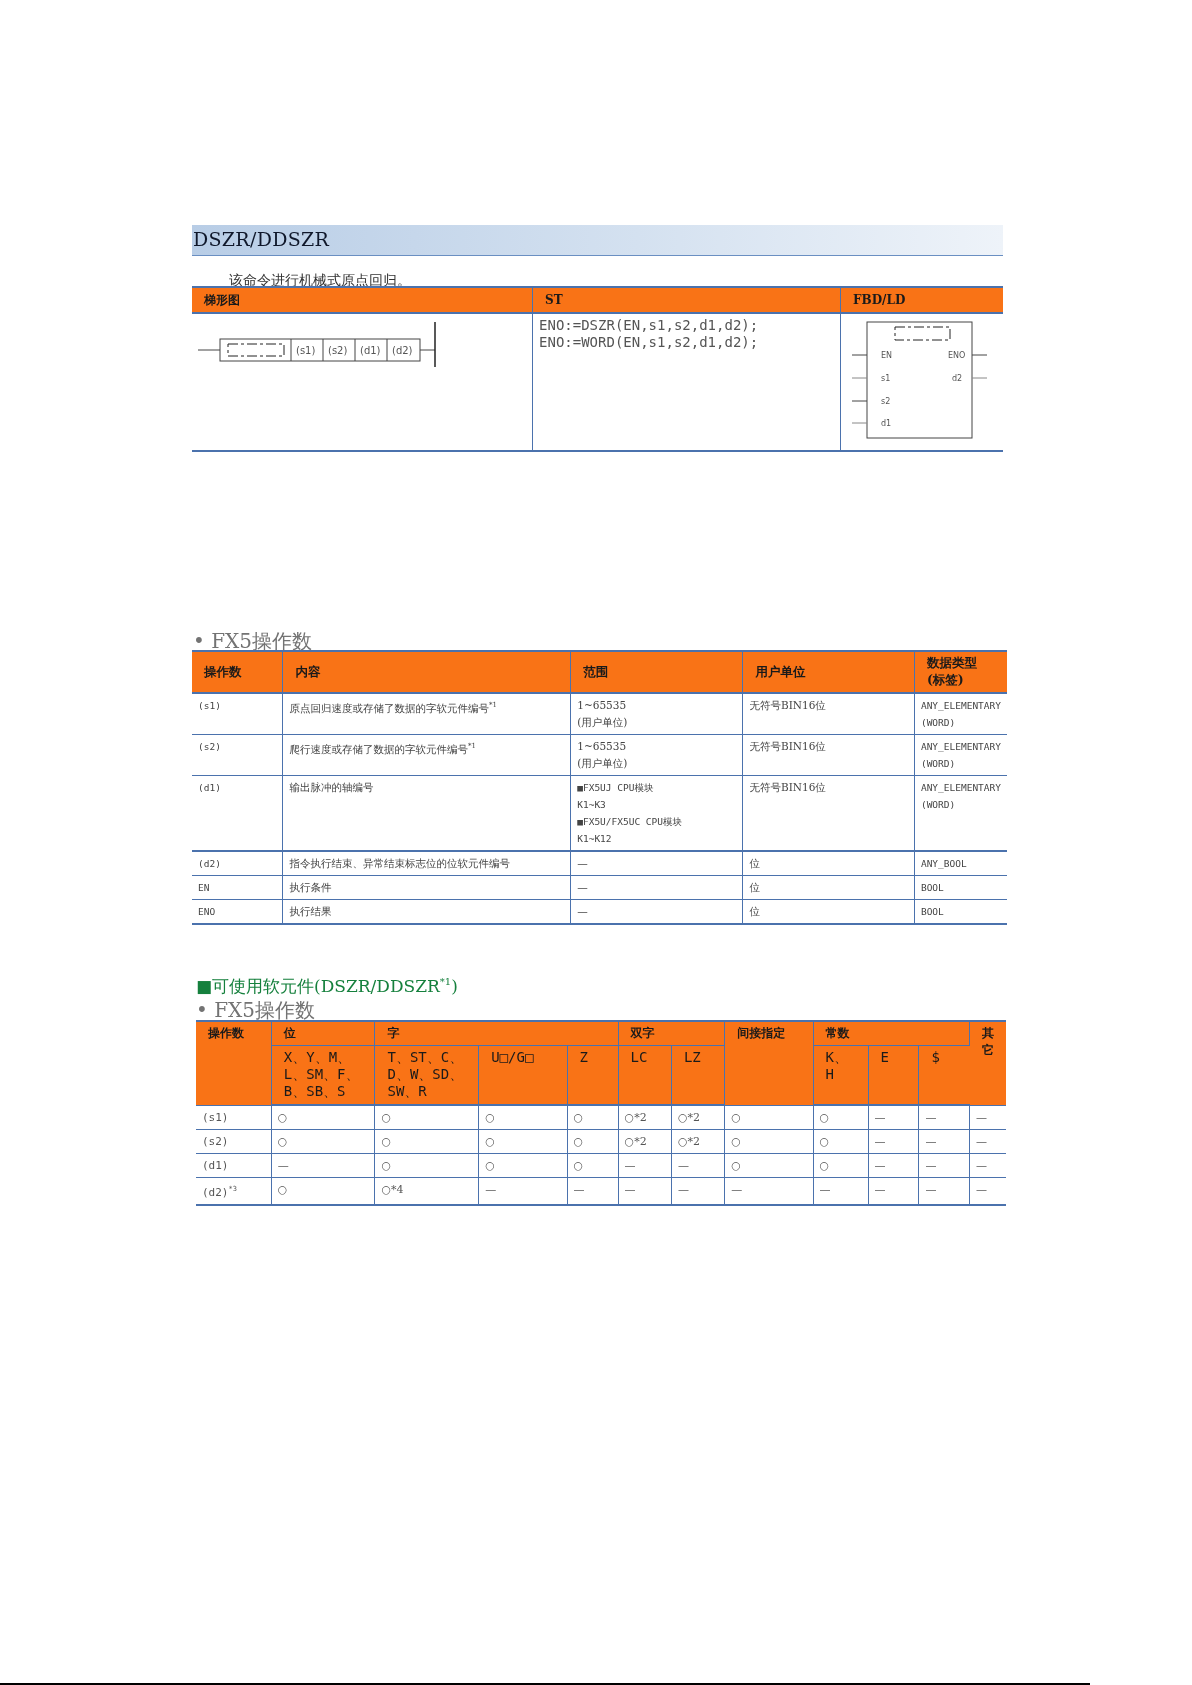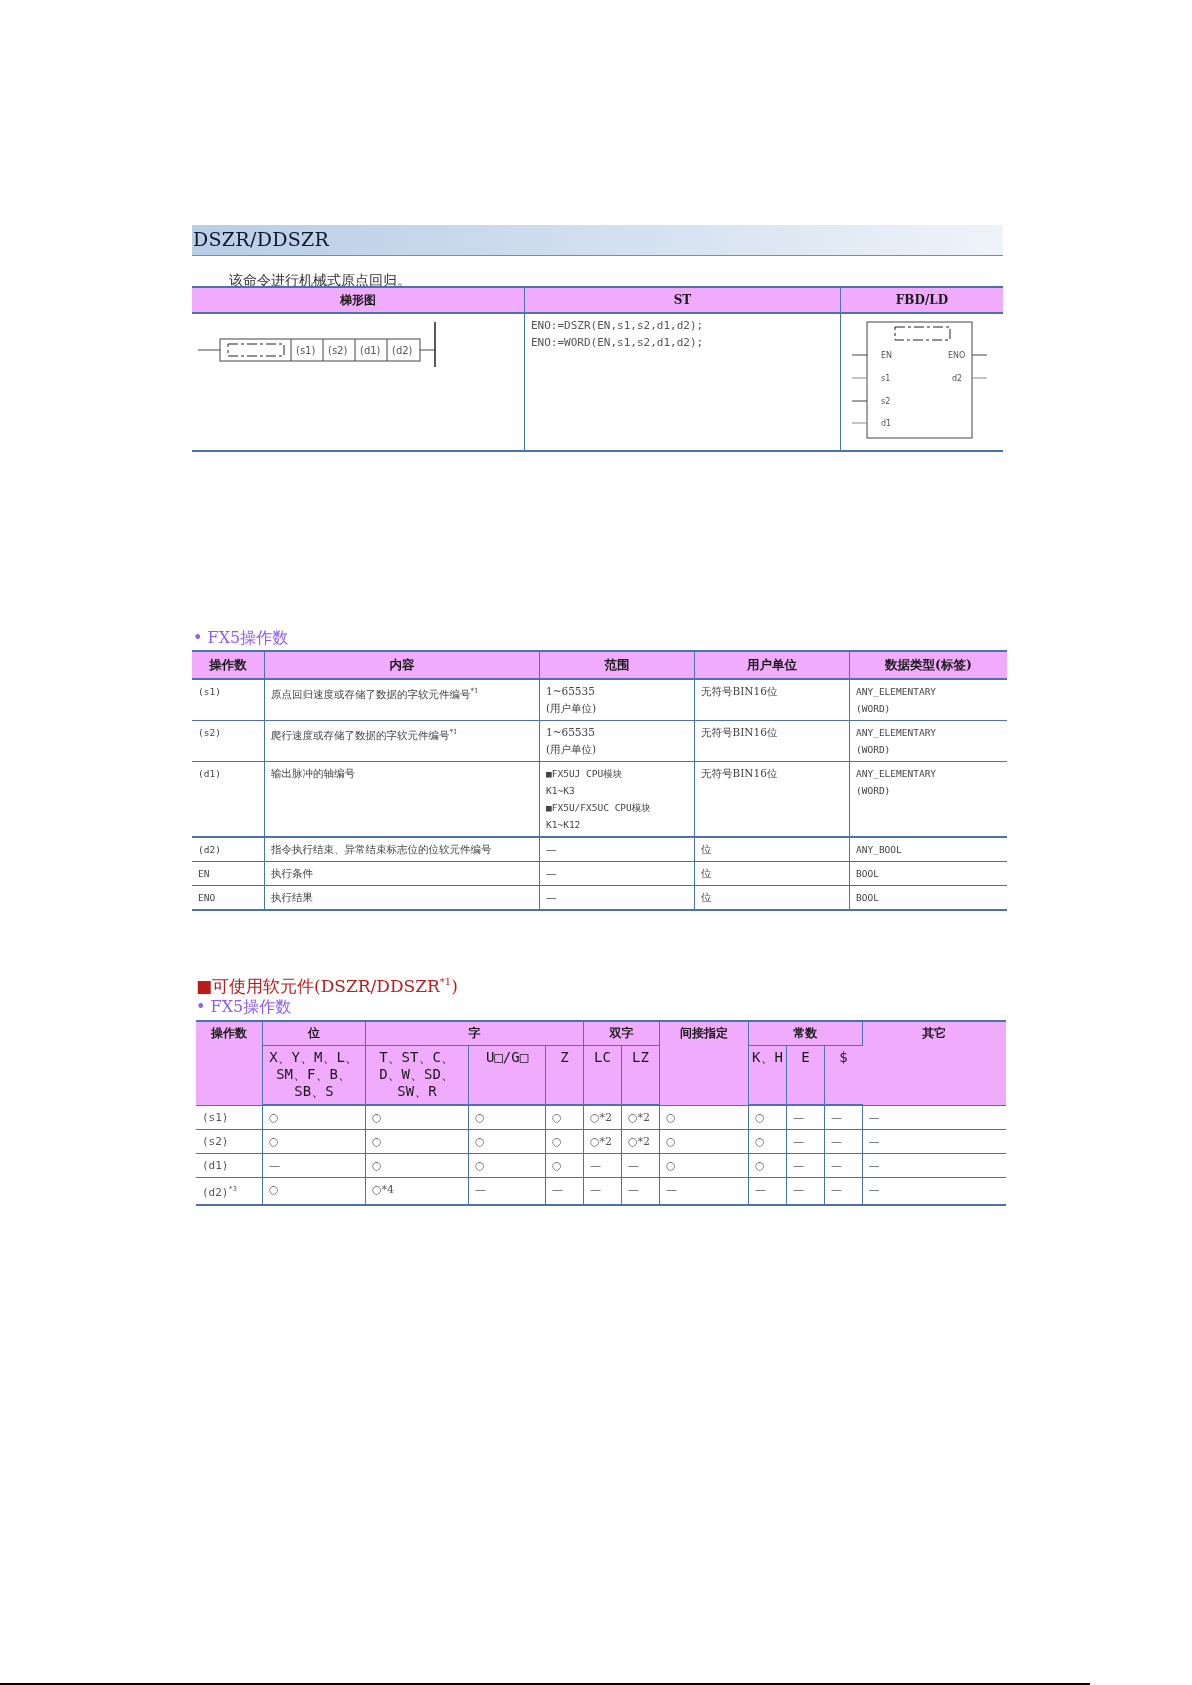--- a/index.html
+++ b/index.html
@@ -13,7 +13,7 @@
   .desc { left:193px; top:272px; font-size:14px; color:#333;margin-left:36px; }
 
   table { border-collapse:collapse; position:absolute; }
-  th { background:#f0abfc; font-weight:bold; text-align:center; color:#1a1a1a; font-size:12px; padding:3px 2px; }
+  th { background:#f97316; font-weight:bold; text-align:left; color:#1a1a1a; font-size:12px; padding:3px 12px; }
   td { font-size:10.5px; color:#444; vertical-align:top; padding:3px 6px; line-height:17px; }
 
   

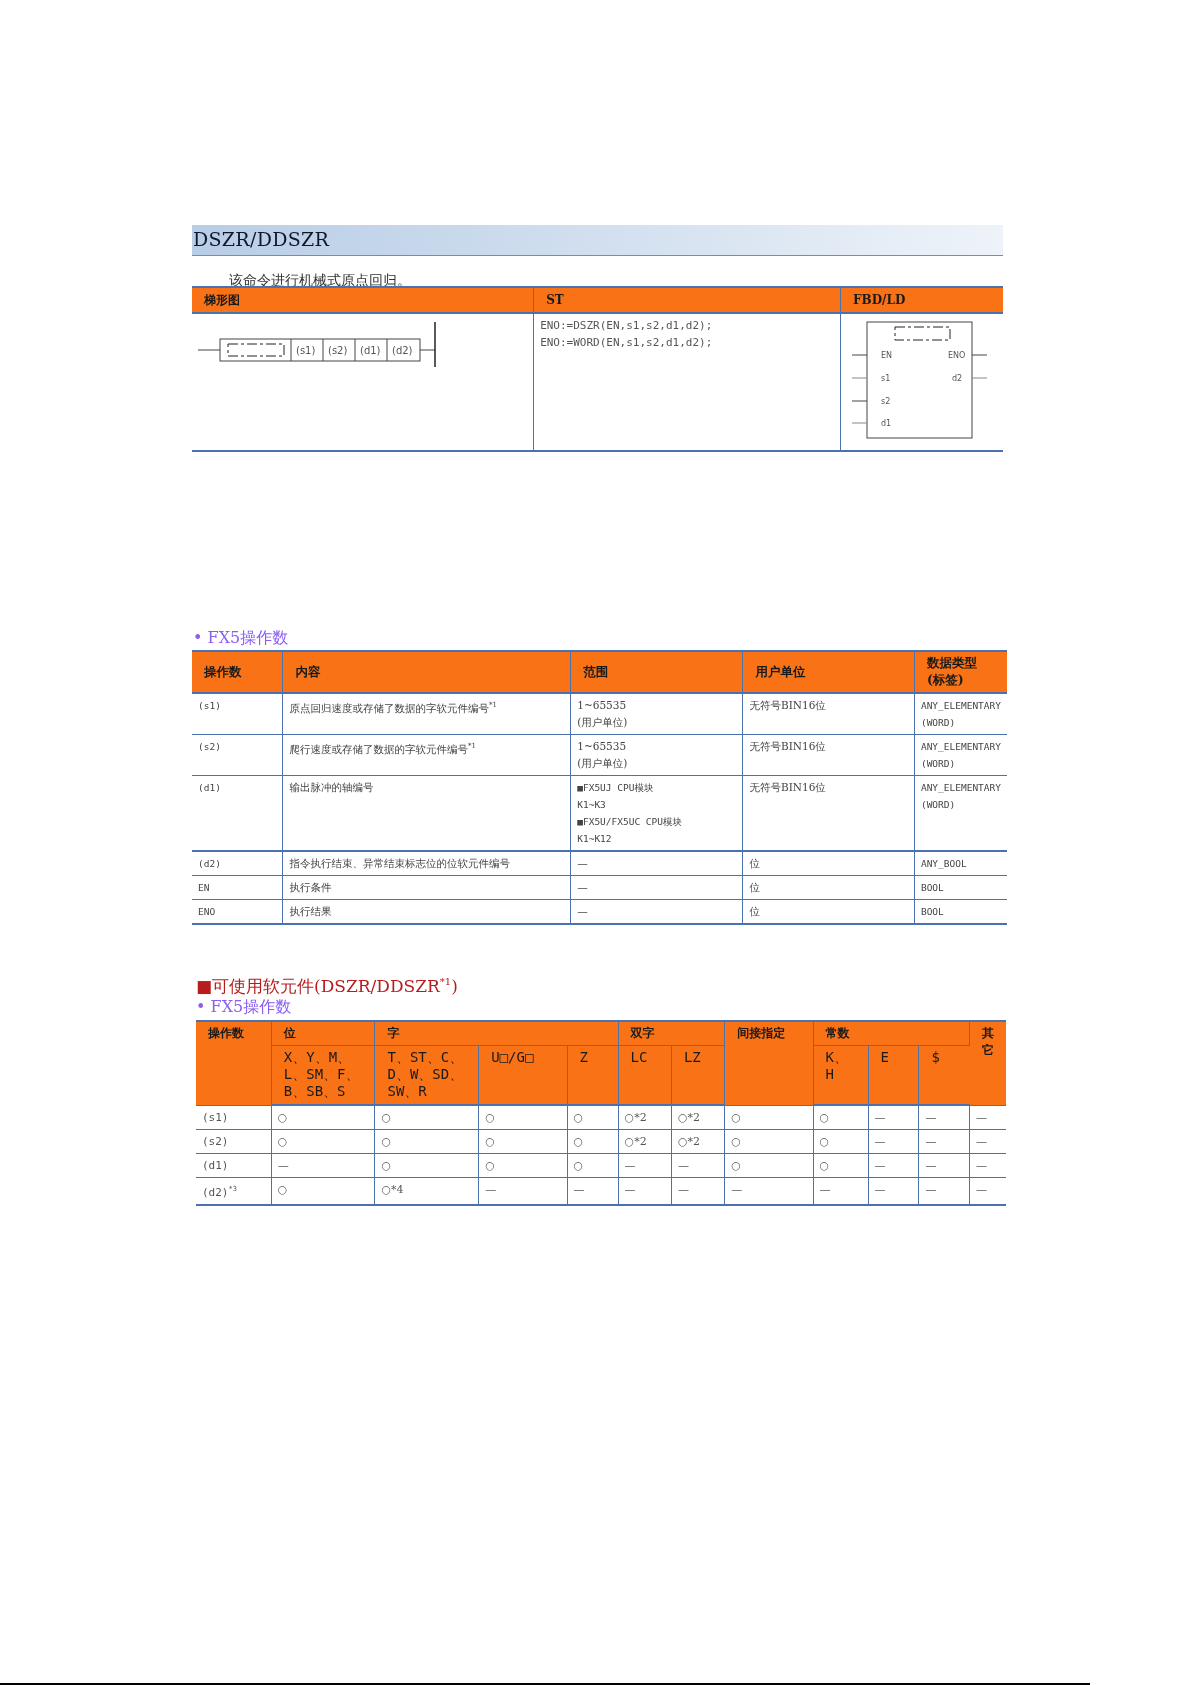--- a/index.html
+++ b/index.html
@@ -21,7 +21,7 @@
   #t1 th { height:18px; border-bottom:2px solid #4b72ad; border-right:1px solid #4b72ad; }
   #t1 td { height:128px; border-right:1px solid #4b72ad; }
   #t1 th:last-child, #t1 td:last-child { border-right:none; }
-  .st-line { font-family:"DejaVu Sans Mono", monospace; font-size:11px; color:#555; line-height:17px; }
+  .st-line { font-family:"DejaVu Sans Mono", monospace; font-size:14px; color:#555; line-height:17px; }
 
   
   .bullet { font-size:16px; color:#8b5cf6; }

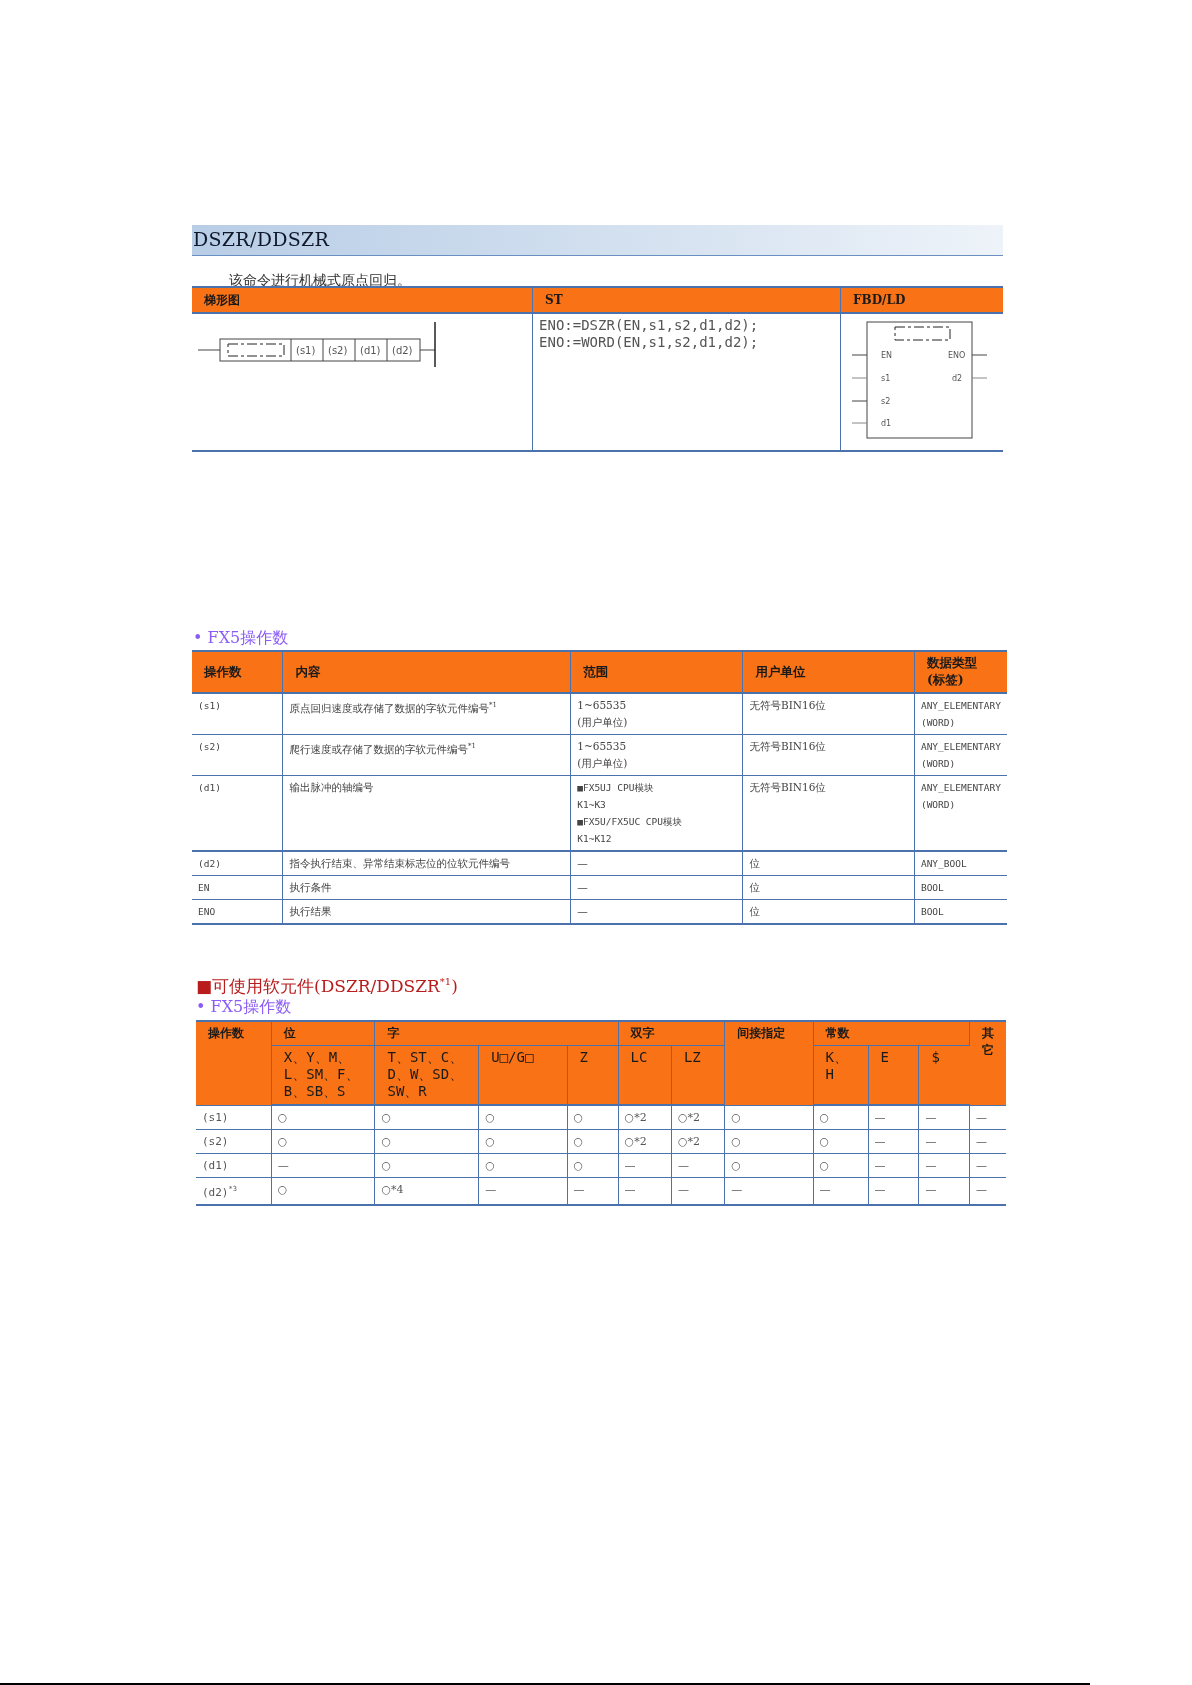--- a/index.html
+++ b/index.html
@@ -24,7 +24,7 @@
   .st-line { font-family:"DejaVu Sans Mono", monospace; font-size:14px; color:#555; line-height:17px; }
 
   
-  .bullet { font-size:16px; color:#8b5cf6; }
+  .bullet { font-size:20px; color:#737373; }
   #t2 { left:192px; top:650px; width:815px; border-top:2px solid #4b72ad; border-bottom:2px solid #4b72ad; }
   #t2 th { height:20px; border-bottom:2px solid #4b72ad; border-right:1px solid #4b72ad; font-size:12.5px; }
   #t2 td { border-right:1px solid #4b72ad; border-bottom:1px solid #4b72ad; }

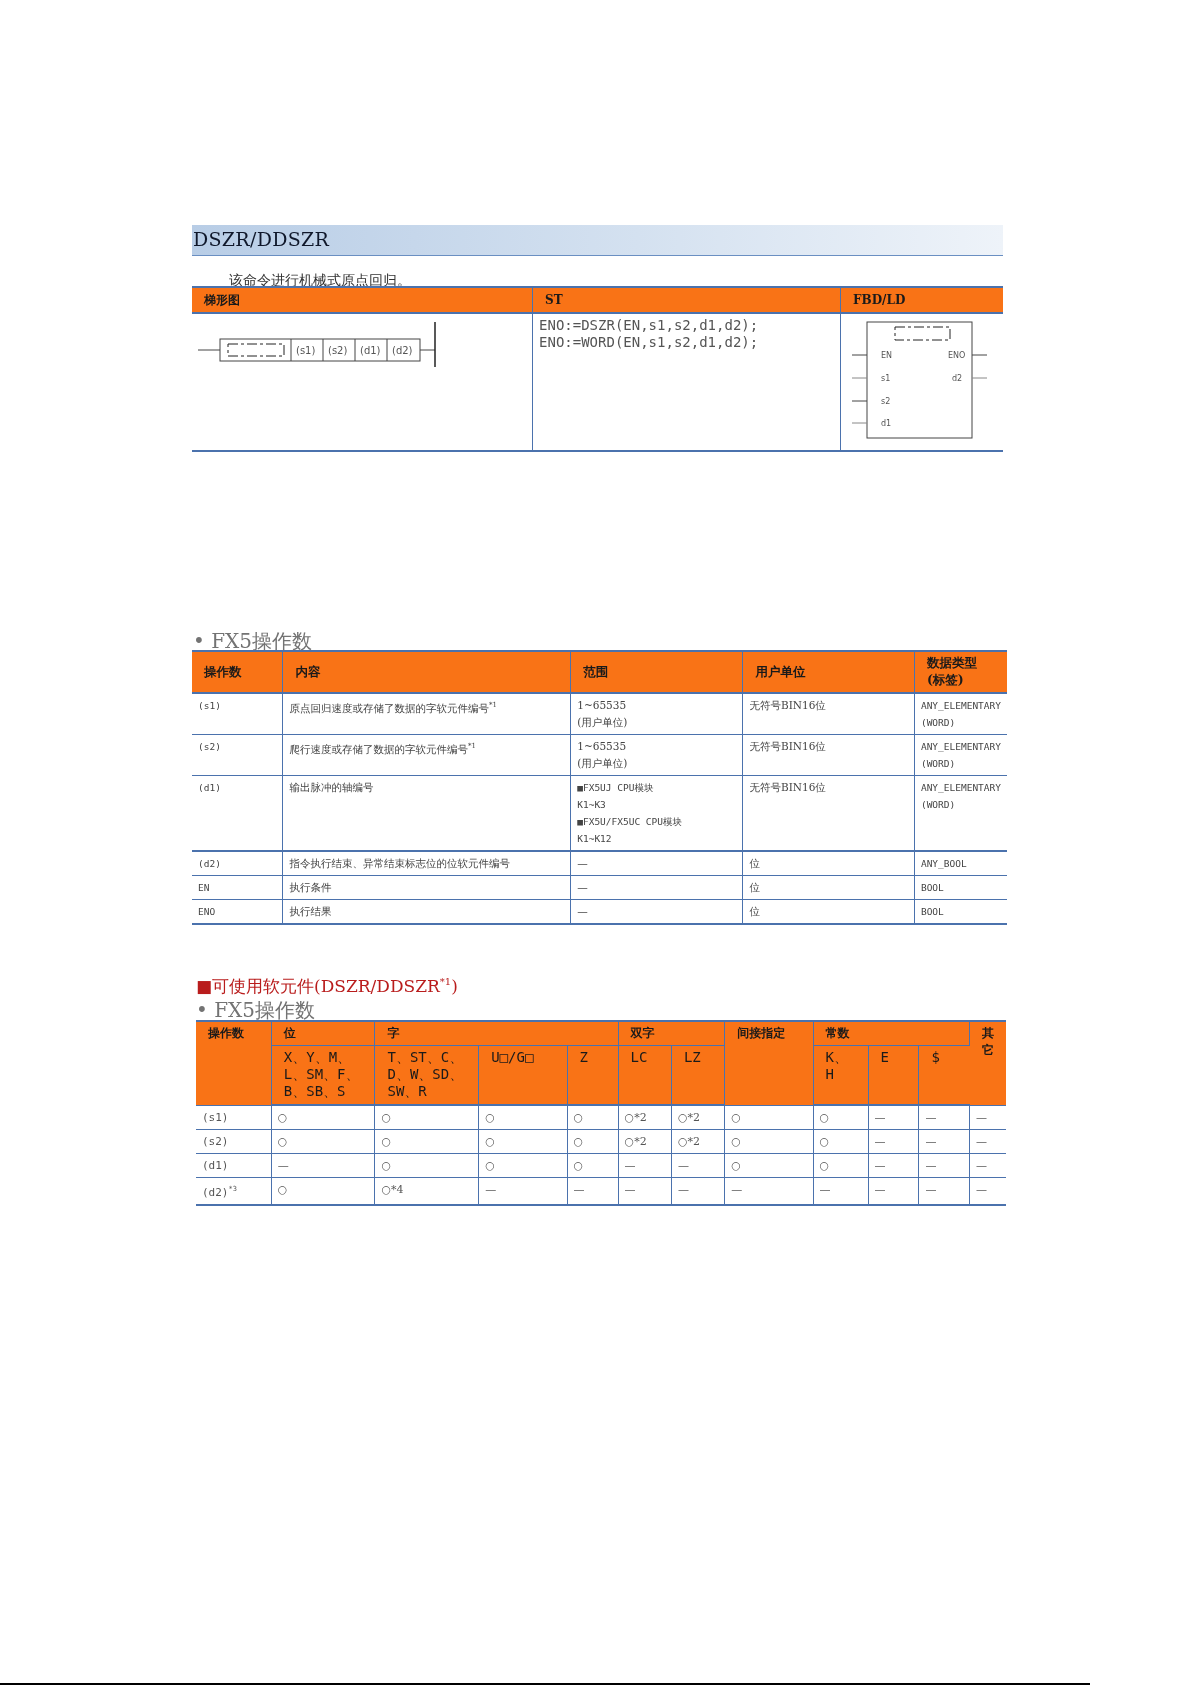--- a/index.html
+++ b/index.html
@@ -34,7 +34,7 @@
   sup { font-size:7px; }
 
   
-  .section-title { left:196px; top:975px; font-size:17px; color:#b91c1c; }
+  .section-title { left:196px; top:975px; font-size:17px; color:#15803d; }
   #t3 { left:196px; top:1020px; width:810px; border-top:2px solid #4b72ad; border-bottom:2px solid #4b72ad; }
   #t3 th { border-right:1px solid #4b72ad; border-bottom:1px solid #4b72ad; font-size:12px; vertical-align:top; }
   #t3 th.sub { font-weight:normal; font-family:"DejaVu Sans Mono", monospace; font-size:14px; line-height:17px; height:52px; border-bottom:2px solid #4b72ad; }

